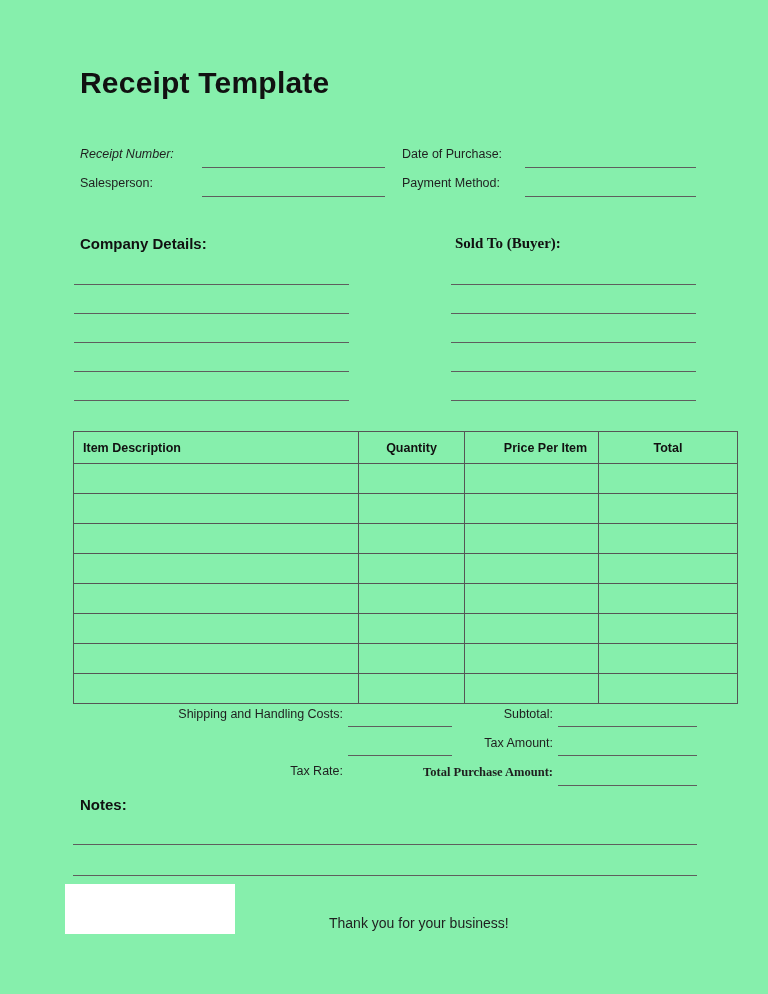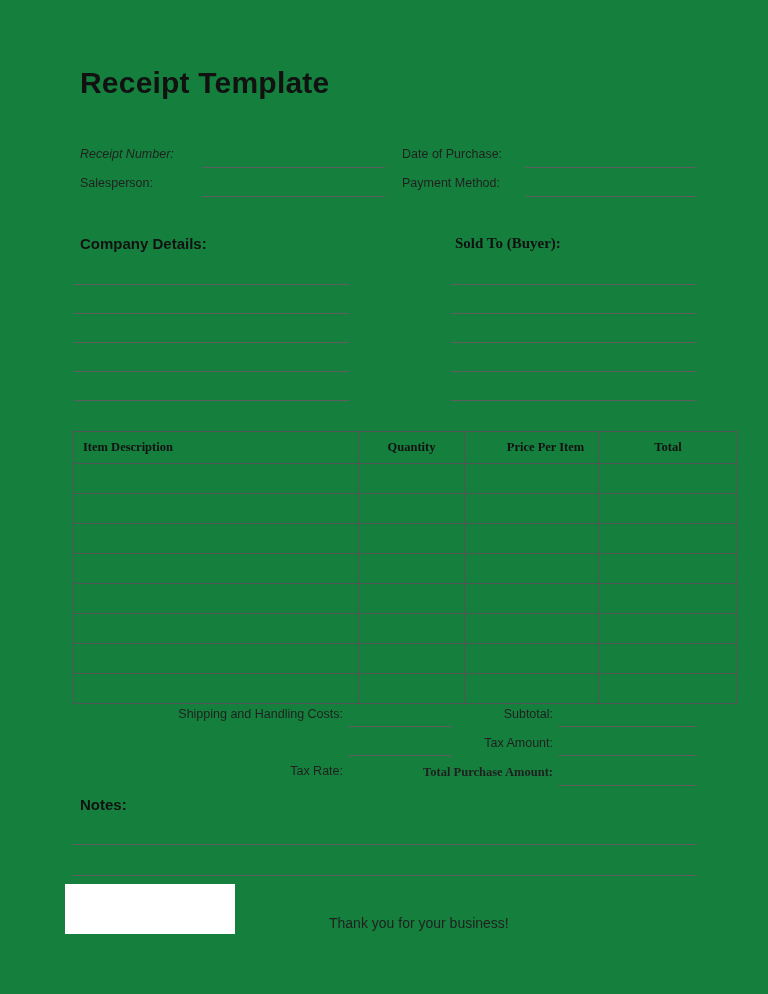--- a/index.html
+++ b/index.html
@@ -19,7 +19,7 @@
     position: relative;
     width: 768px;
     height: 994px;
-    background: #15803d;
+    background: #86efac;
     overflow: hidden;
   }
 

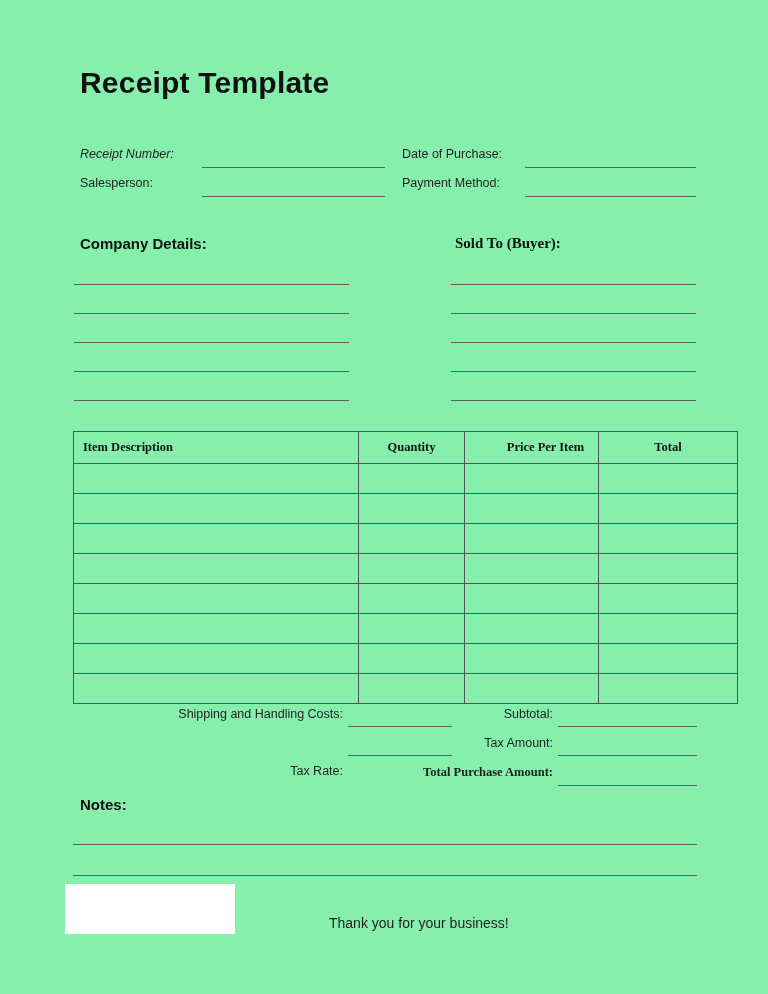--- a/index.html
+++ b/index.html
@@ -81,7 +81,6 @@
     border: 1.2px solid #555555;
     padding: 0;
     margin: 0;
-    font-family: Liberation Serif, serif;
   }
   .items-table th {
     height: 31px;

